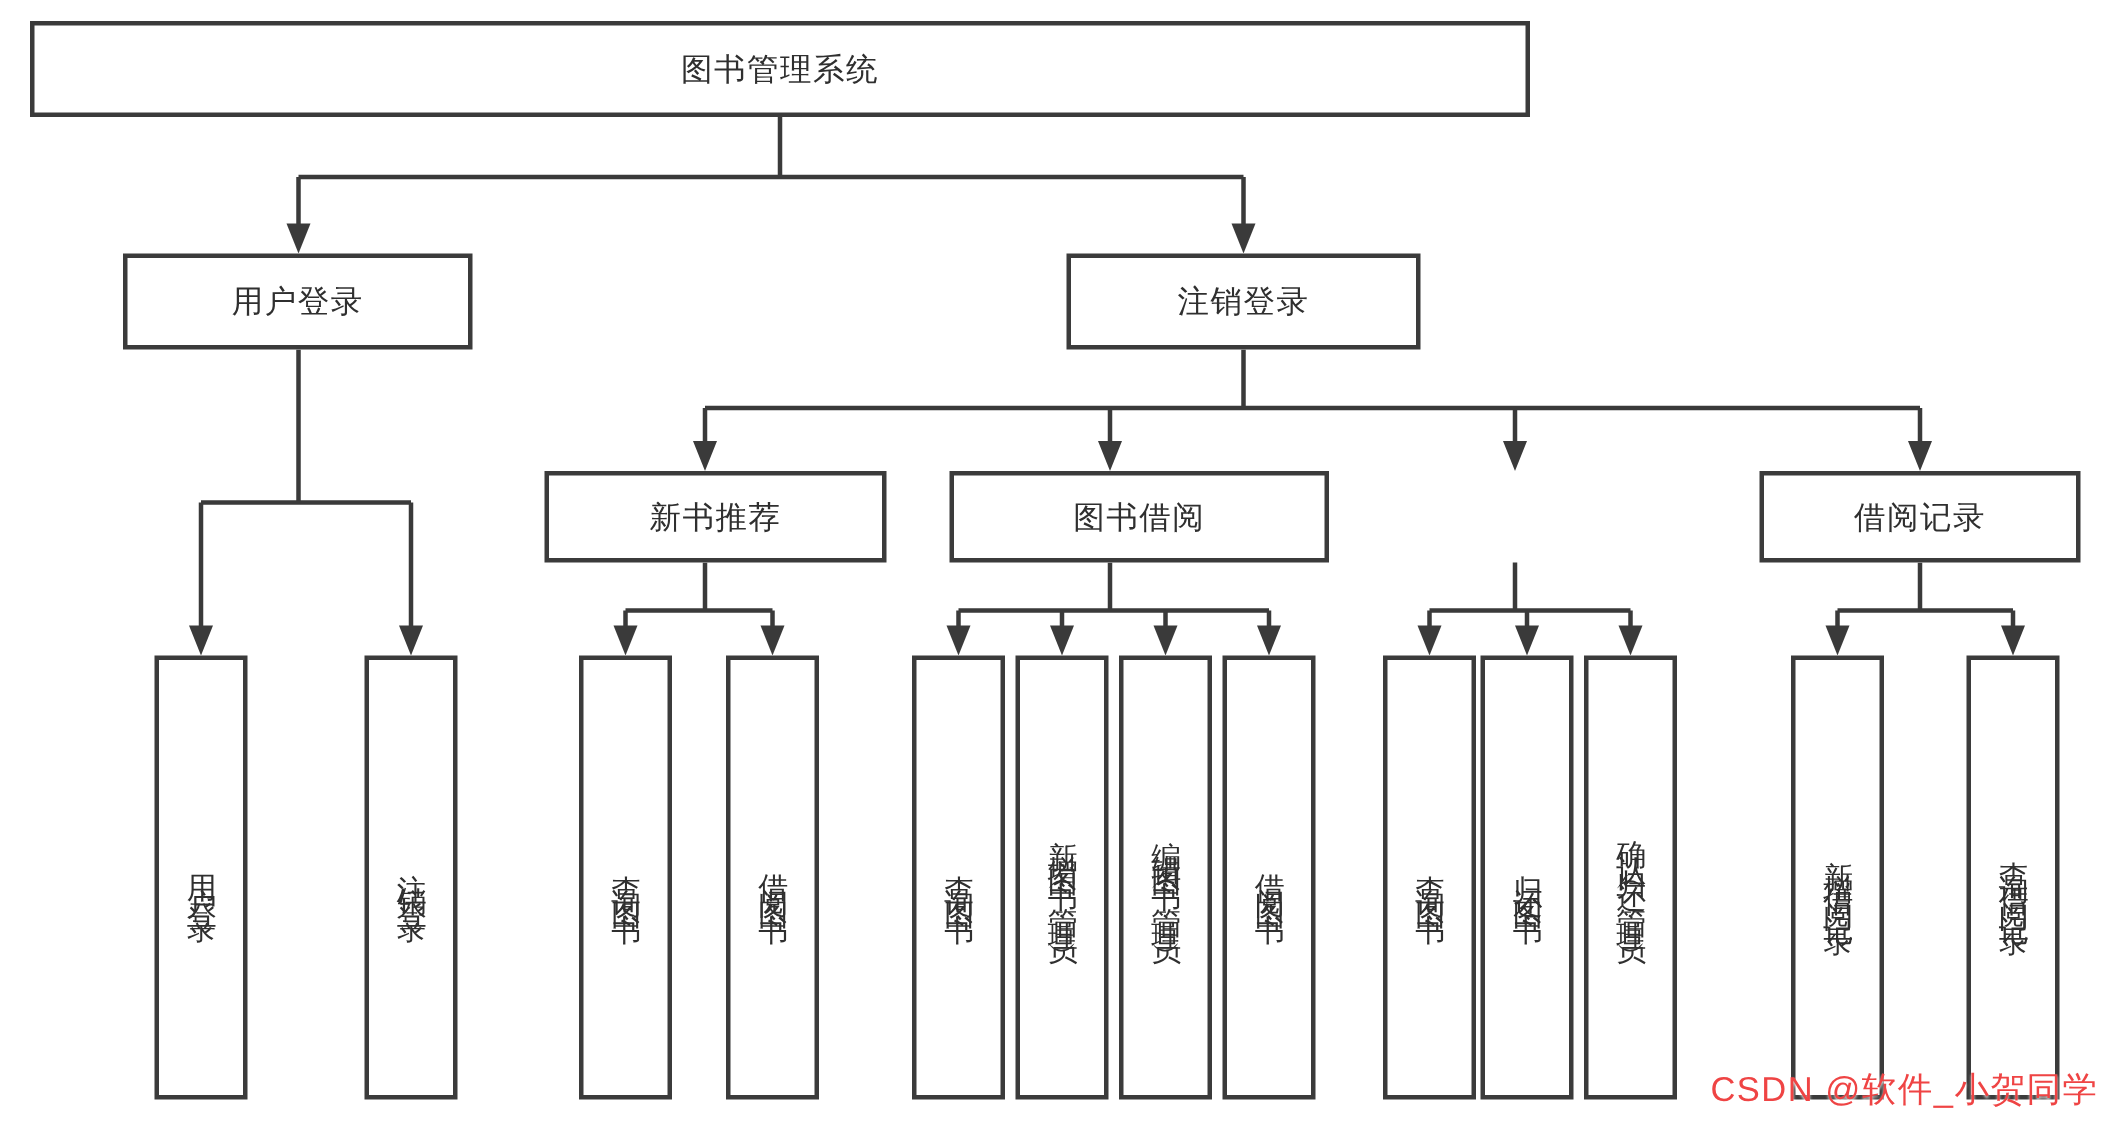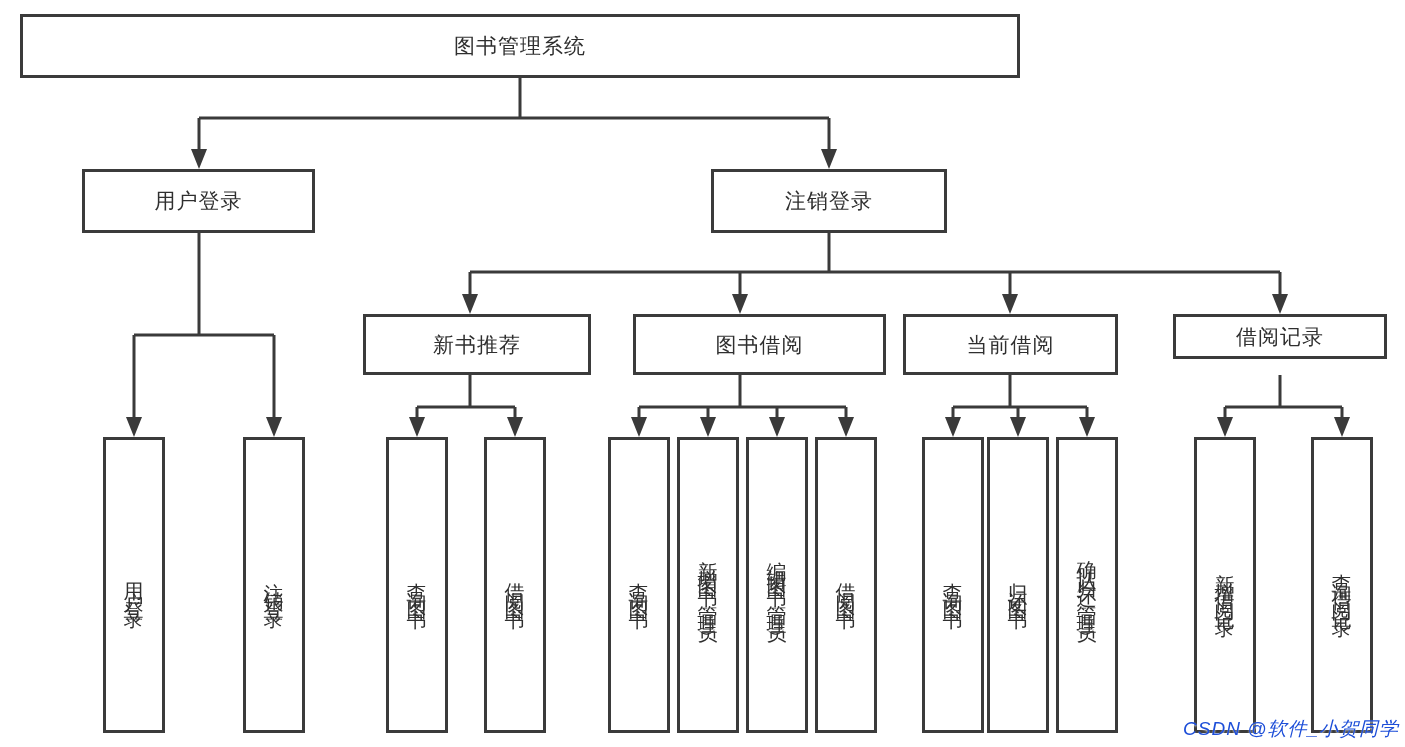--- a/index.html
+++ b/index.html
@@ -77,9 +77,6 @@
   <div class="box" style="left:633px;top:314px;width:253px;height:61px">
     <span class="hlabel">图书借阅</span>
   </div>
-  <div class="box" style="left:903px;top:314px;width:215px;height:61px">
-    <span class="hlabel">当前借阅</span>
-  </div>
   <div class="box" style="left:1173px;top:314px;width:214px;height:45px">
     <span class="hlabel">借阅记录</span>
   </div>

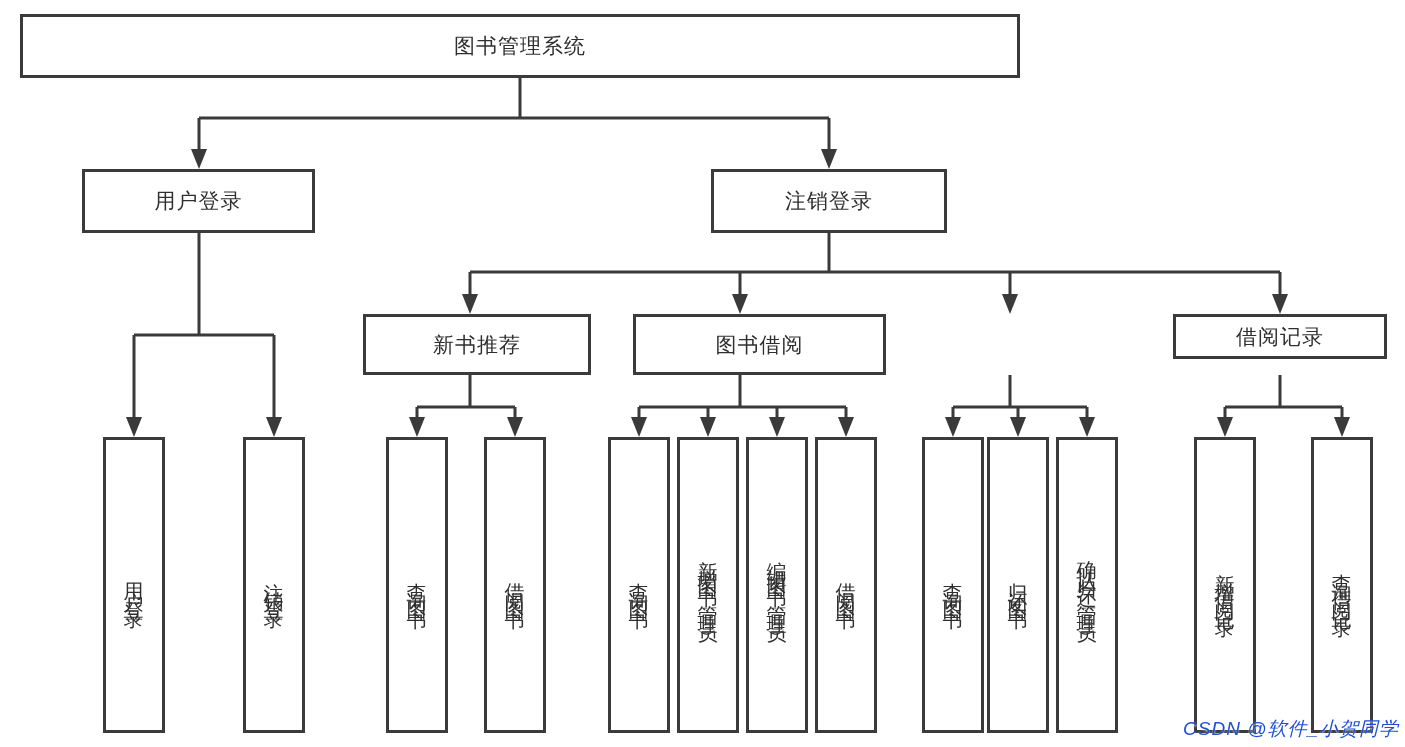--- a/index.html
+++ b/index.html
@@ -77,7 +77,7 @@
   <div class="box" style="left:633px;top:314px;width:253px;height:61px">
     <span class="hlabel">图书借阅</span>
   </div>
-  <div class="box" style="left:1173px;top:314px;width:214px;height:45px">
+  <div class="box" style="left:1173px;top:314px;width:214px;height:61px">
     <span class="hlabel">借阅记录</span>
   </div>
 

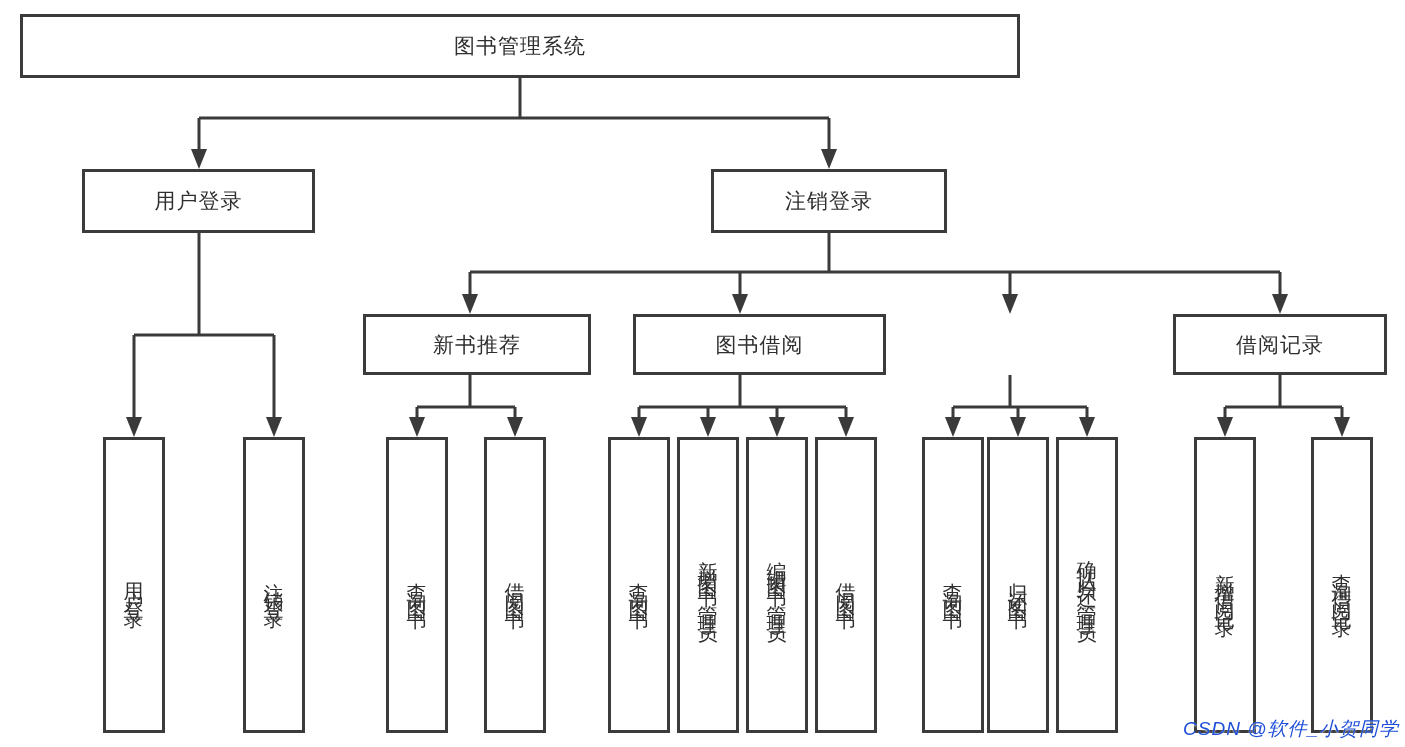--- a/index.html
+++ b/index.html
@@ -18,8 +18,8 @@
   .vlabel{font-size:20px;letter-spacing:9px;line-height:1;}
   .watermark{
     position:absolute;right:6px;bottom:5px;z-index:3;
-    font-size:19px;color:#1d4ed8;letter-spacing:1px;
-    text-shadow:0 1px 2px rgba(255,255,255,0.9);white-space:nowrap;font-style:italic;
+    font-size:23px;color:#ef4444;letter-spacing:1px;
+    text-shadow:0 1px 2px rgba(255,255,255,0.9);white-space:nowrap;
   }
 </style>
 </head>

